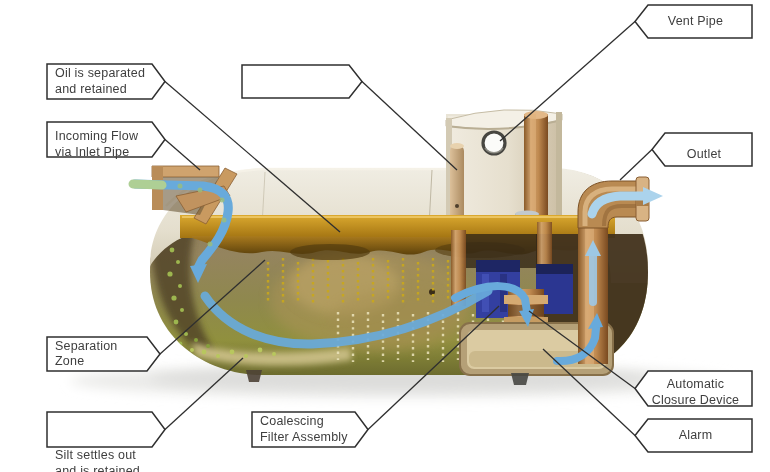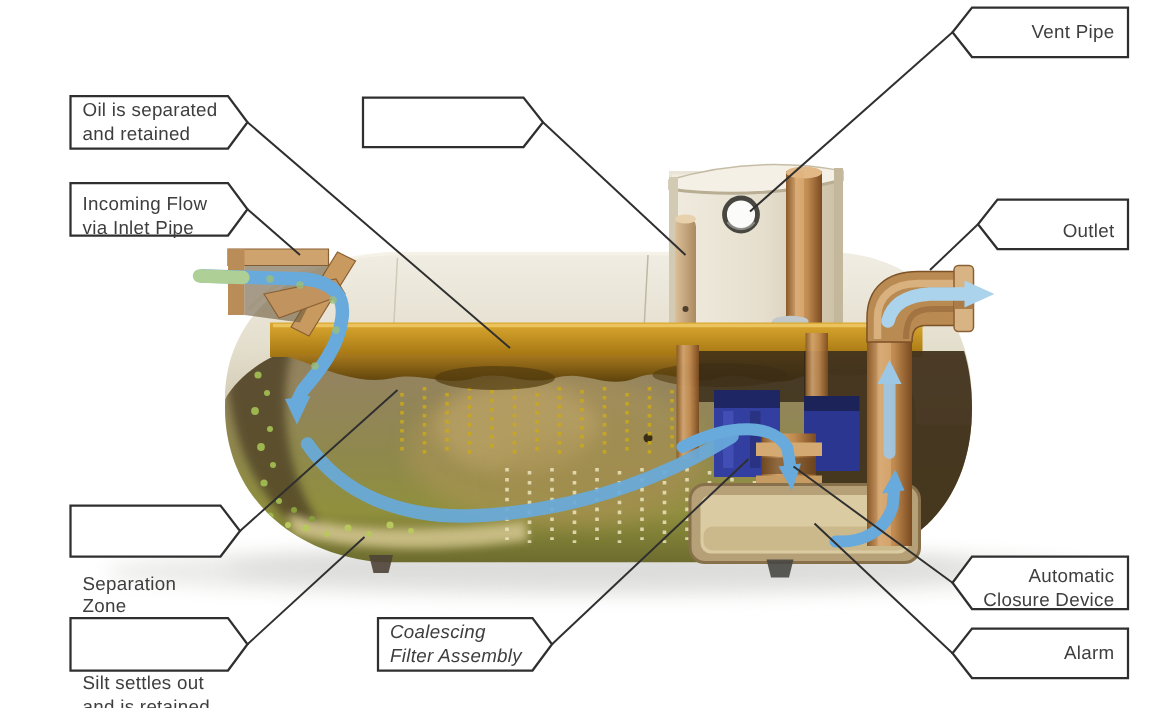--- a/index.html
+++ b/index.html
@@ -10,7 +10,7 @@
            font-size:12.5px;line-height:15.5px;letter-spacing:.2px;pointer-events:none;}
   .callout span{white-space:pre-line;display:block;width:100%;}
   .cl-left span{text-align:left;padding-left:8px;}
-  .cl-right span{text-align:right;padding-right:9px;}
+  .cl-right span{text-align:center;padding-right:9px;}
 </style>
 </head>
 <body>

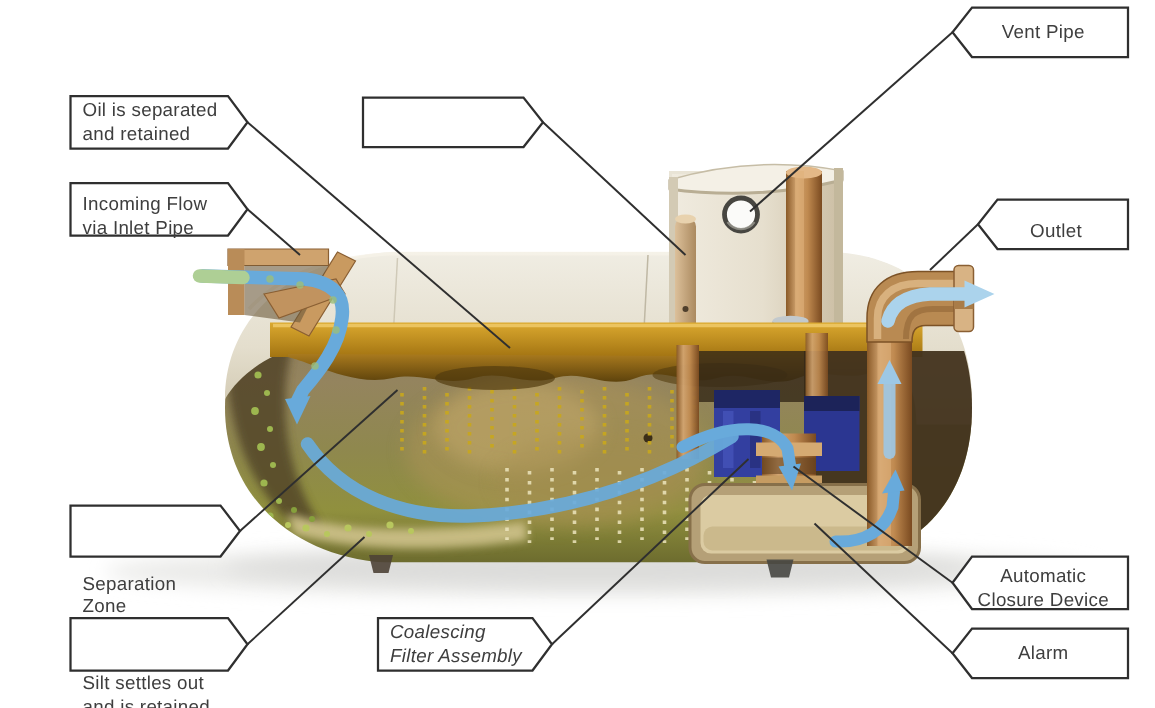--- a/index.html
+++ b/index.html
@@ -293,7 +293,7 @@
 <div class="callout cl-right" style="left:665px;top:133px;width:87px;height:43px;">
       <span>Outlet</span>
     </div>
-<div class="callout cl-left" style="left:47px;top:337px;width:100px;height:34px;margin-top:43px;">
+<div class="callout cl-left" style="left:47px;top:337px;width:100px;height:34px;">
       <span>Separation Zone</span>
     </div>
 <div class="callout cl-left" style="left:47px;top:420px;width:105px;height:35px;margin-top:26px;">

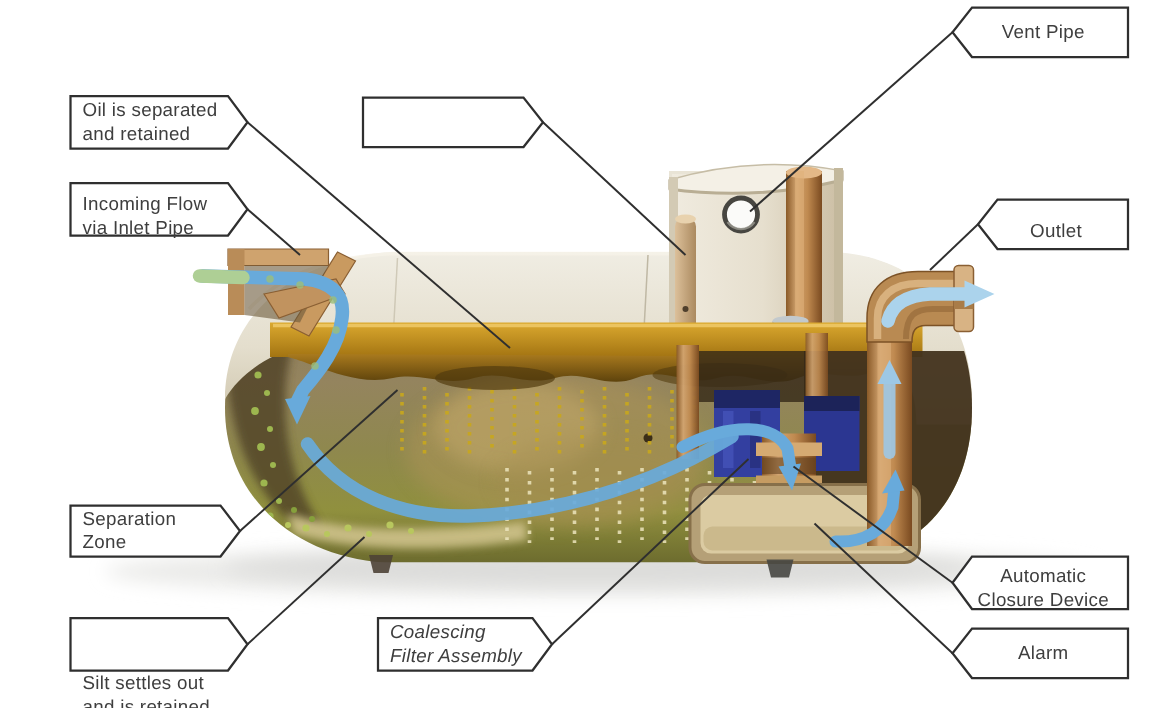--- a/index.html
+++ b/index.html
@@ -300,7 +300,7 @@
       <span>Silt settles out
 and is retained</span>
     </div>
-<div class="callout cl-left" style="left:252px;top:412px;width:103px;height:35px;font-style:italic;">
+<div class="callout cl-left" style="left:252px;top:412px;width:103px;height:35px;">
       <span>Coalescing
 Filter Assembly</span>
     </div>

